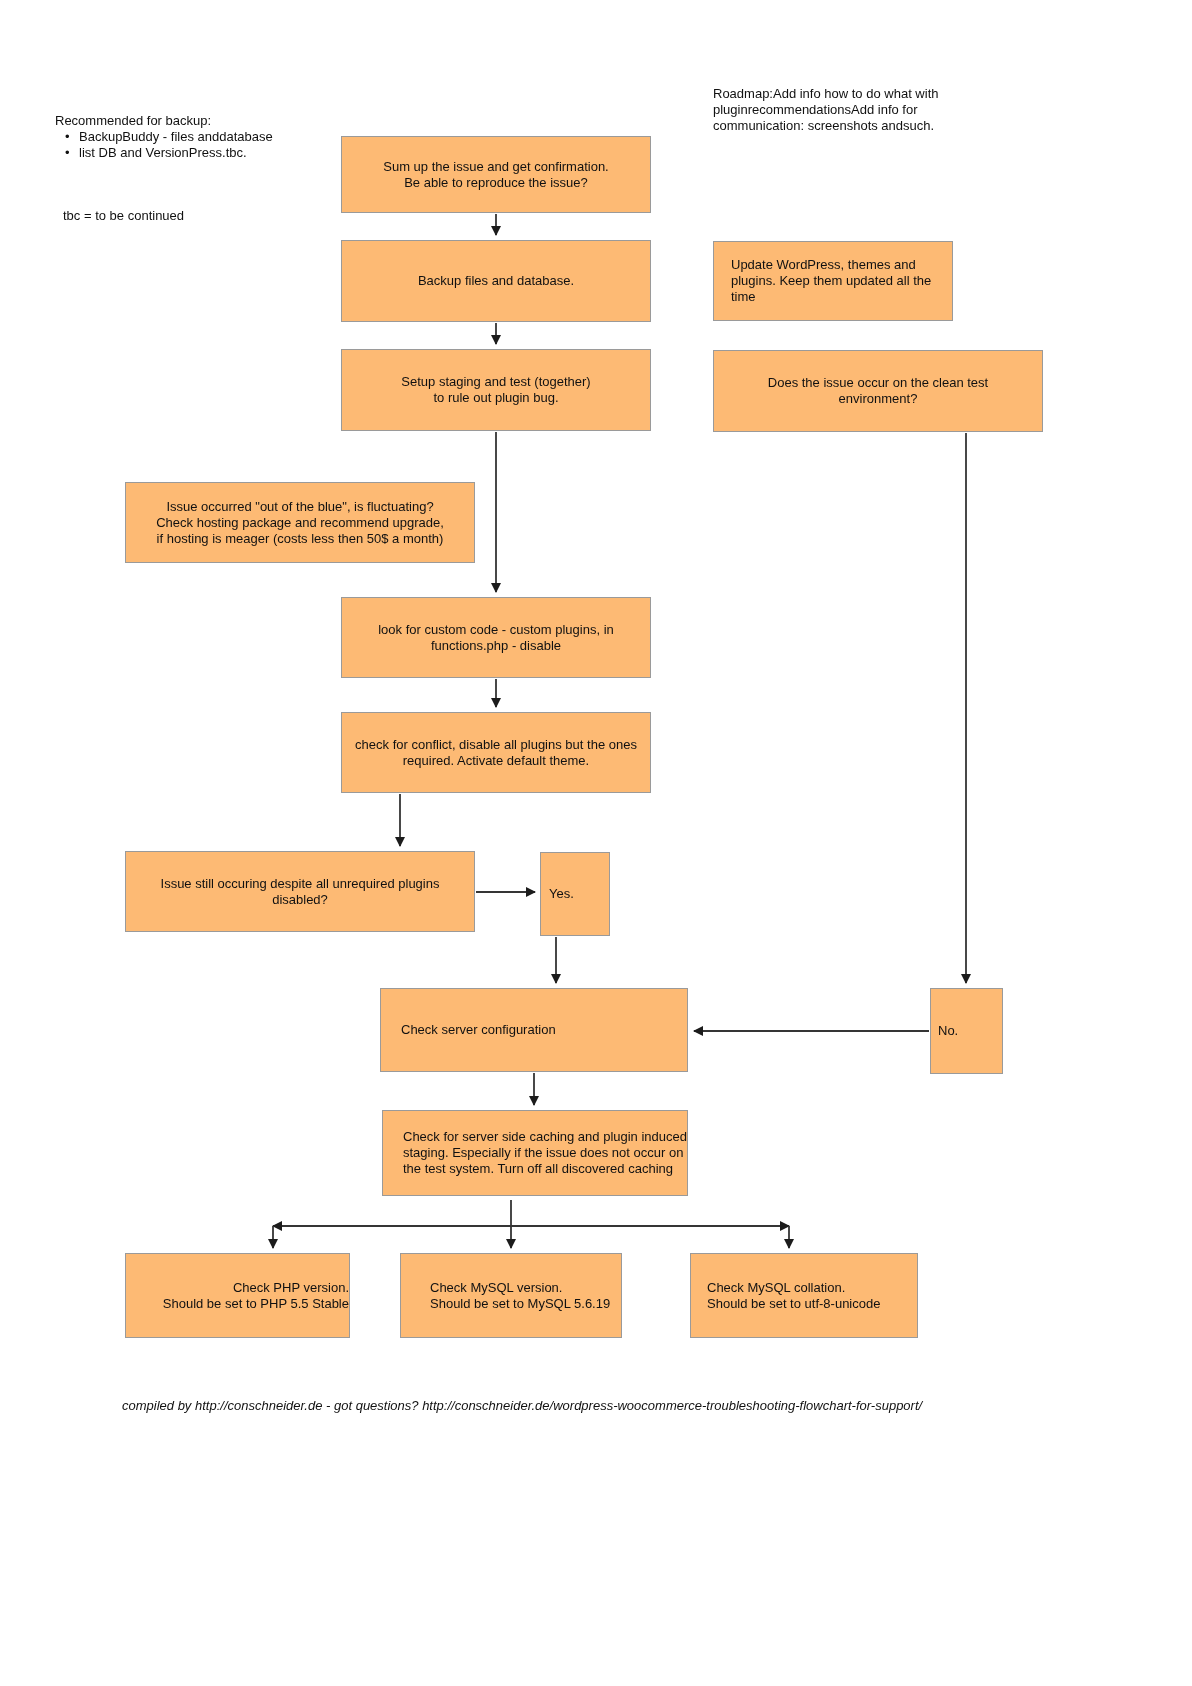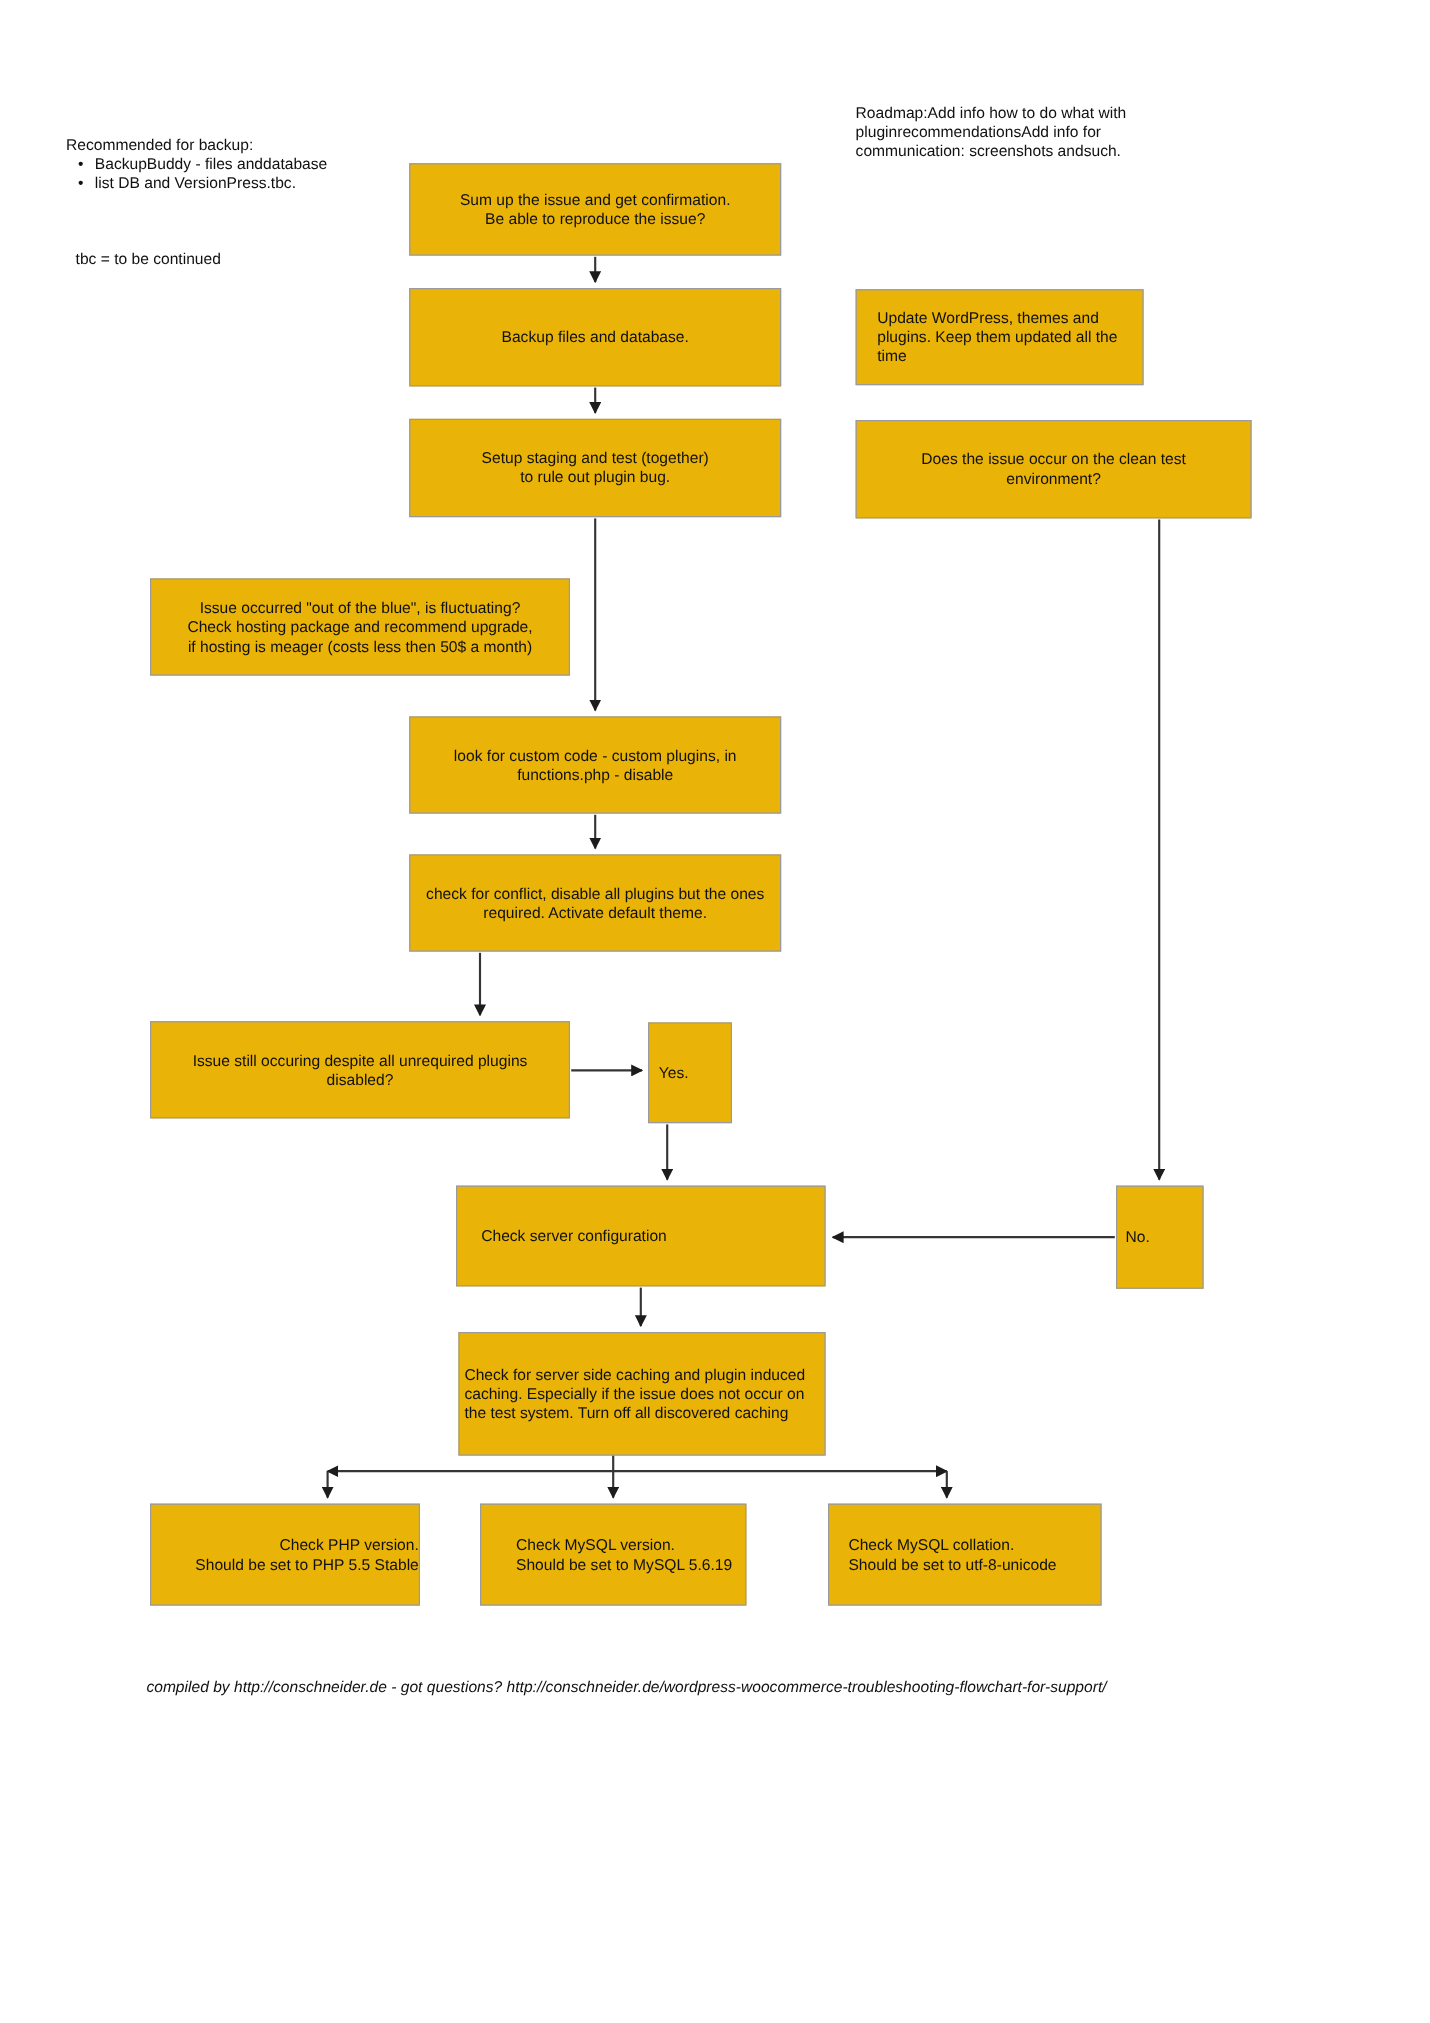--- a/index.html
+++ b/index.html
@@ -26,7 +26,7 @@
   }
   .node {
     position: absolute;
-    background: #eab308;
+    background: #fdba74;
     border: 1px solid #9a9a9a;
     box-sizing: border-box;
     display: flex;

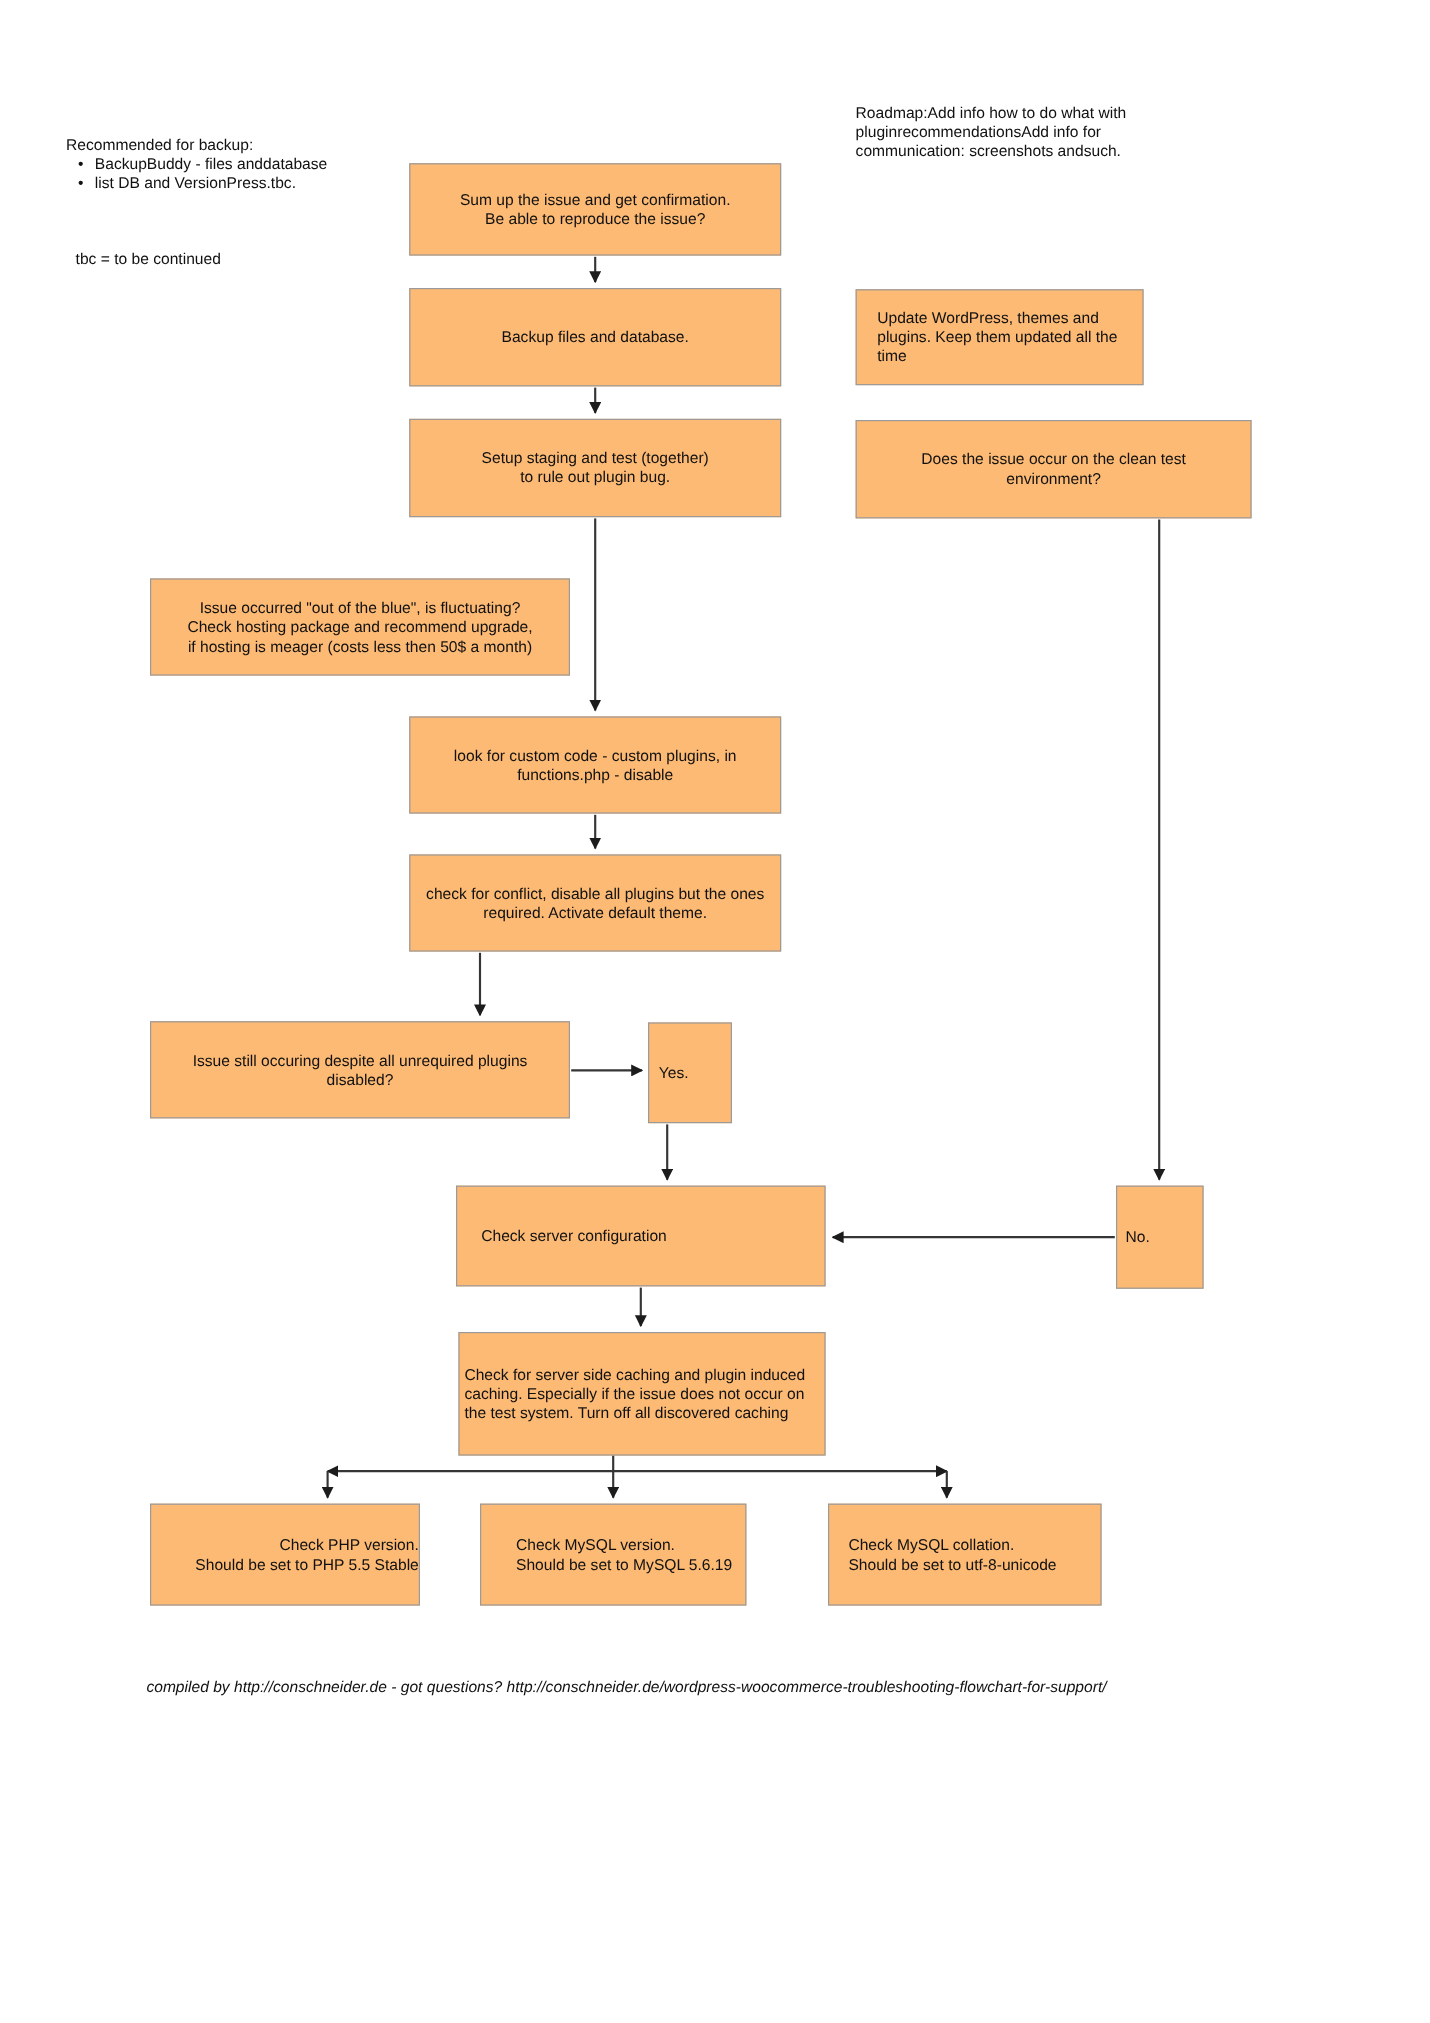--- a/index.html
+++ b/index.html
@@ -48,7 +48,7 @@
   #n-yes             { left: 540px; top: 852px;  width: 70px;  height: 84px; padding-left: 8px; }
   #n-check_server    { left: 380px; top: 988px;  width: 308px; height: 84px; padding-left: 20px; }
   #n-no              { left: 930px; top: 988px;  width: 73px;  height: 86px; padding-left: 7px; }
-  #n-caching         { left: 382px; top: 1110px; width: 306px; height: 103px; padding-left: 4px; }
+  #n-caching         { left: 382px; top: 1110px; width: 306px; height: 86px; padding-left: 20px; }
   #n-php             { left: 125px; top: 1253px; width: 225px; height: 85px; padding-left: 28px; text-align: right; }
   #n-mysql_version   { left: 400px; top: 1253px; width: 222px; height: 85px; padding-left: 29px; }
   #n-mysql_collation { left: 690px; top: 1253px; width: 228px; height: 85px; padding-left: 16px; }

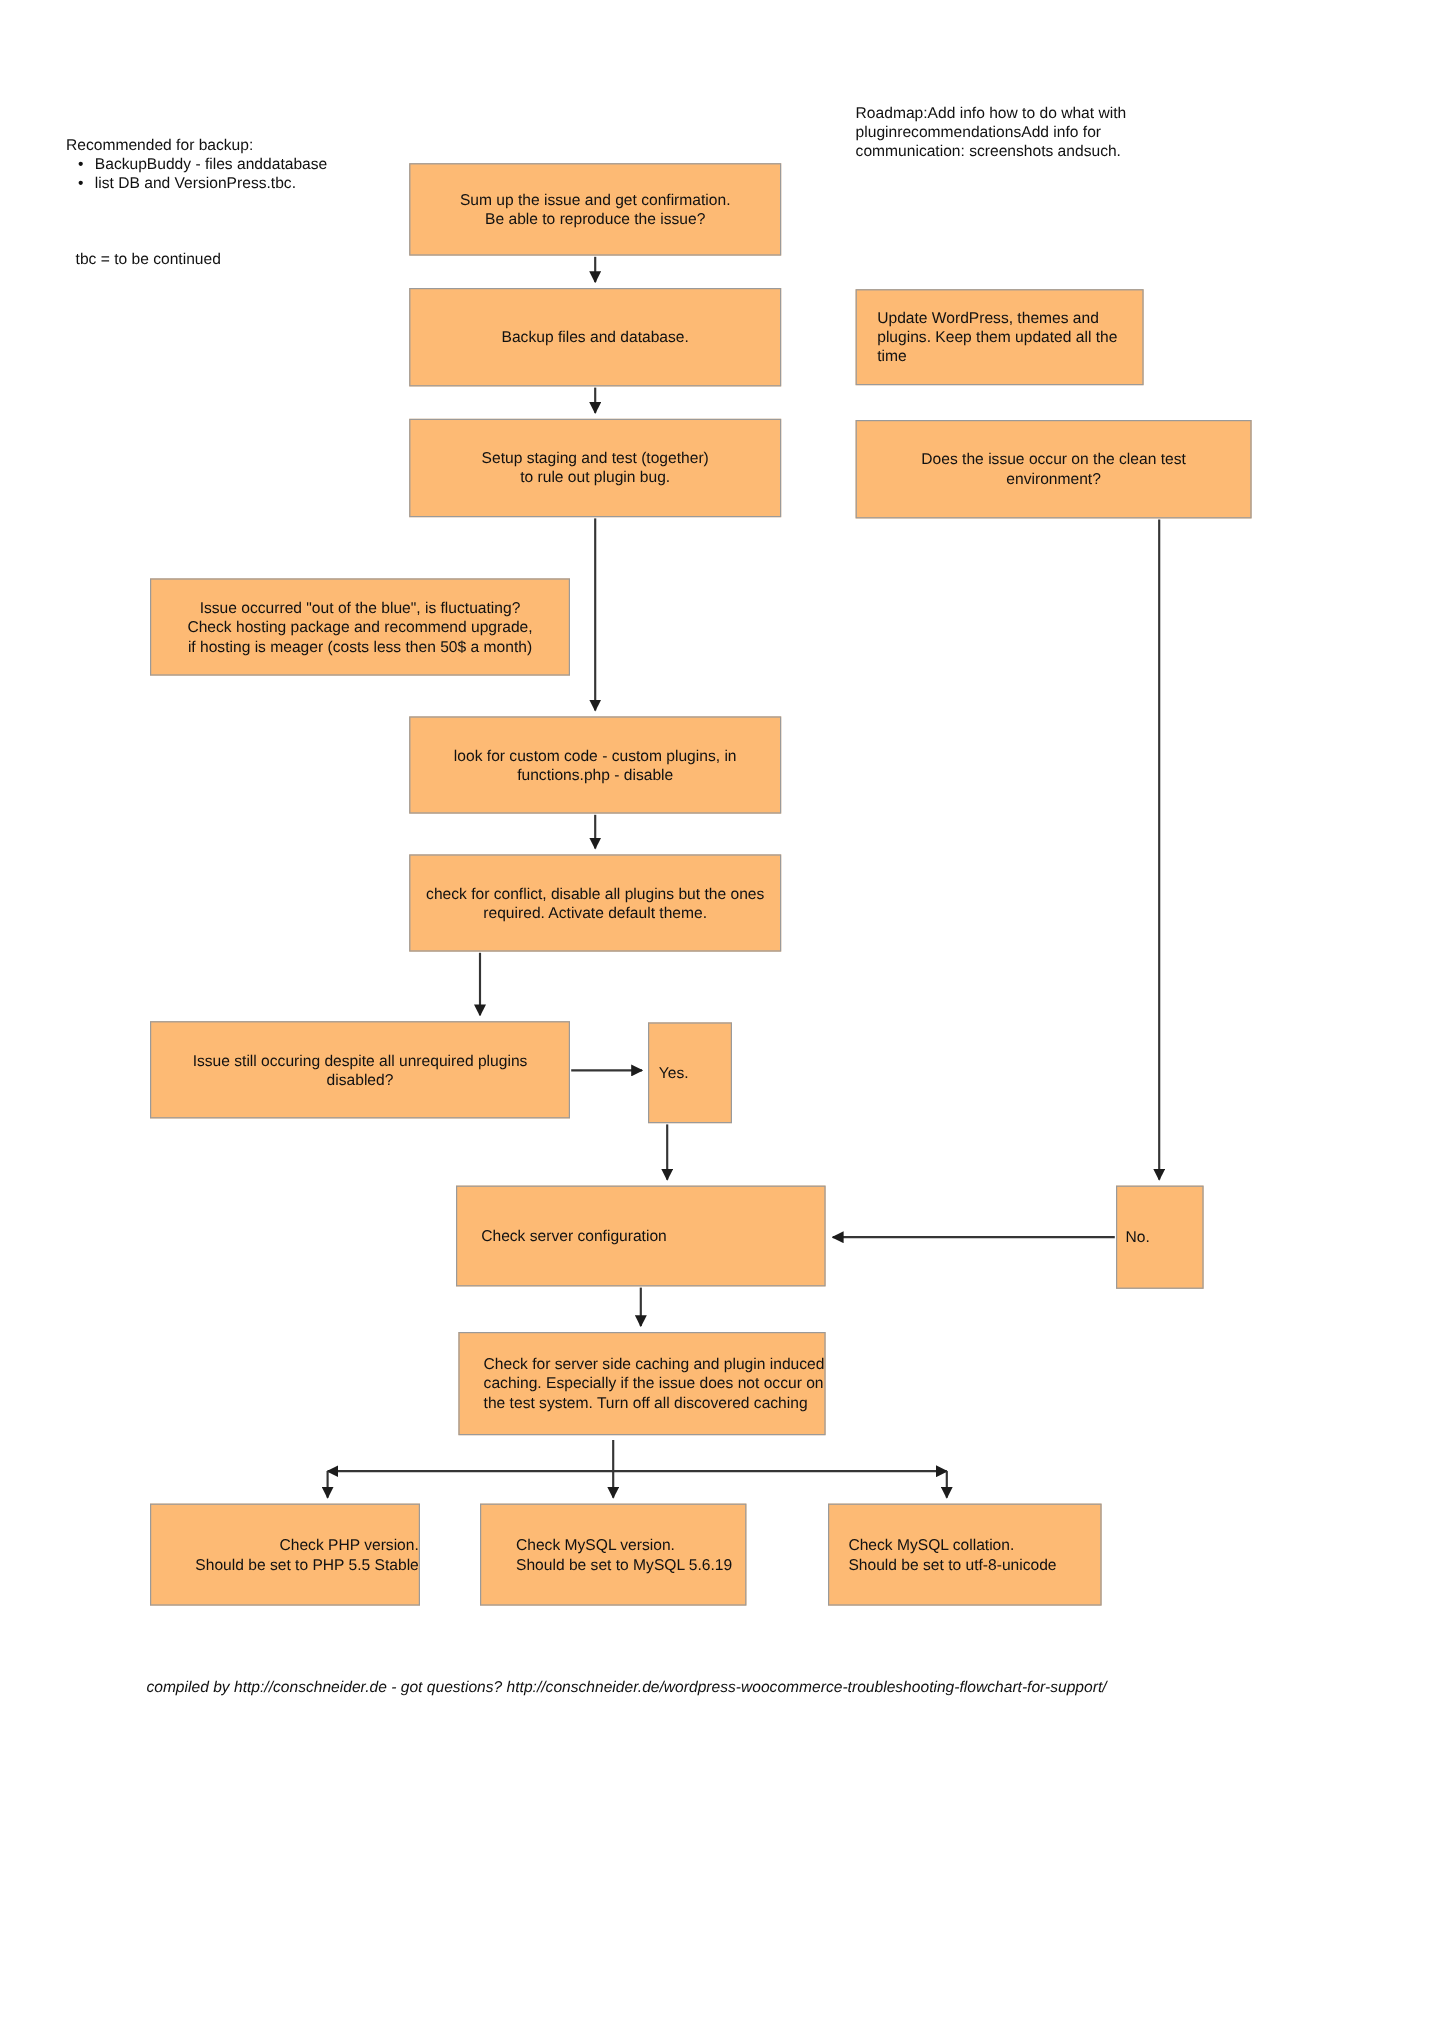--- a/index.html
+++ b/index.html
@@ -150,7 +150,7 @@
     </div>
   <div class="node leftal" id="n-caching">
       <span class="ln">Check for server side caching and plugin induced</span>
-      <span class="ln">caching. Especially if the issue does not occur on</span>
+      <span class="ln">staging. Especially if the issue does not occur on</span>
       <span class="ln">the test system. Turn off all discovered caching</span>
     </div>
   <div class="node leftal" id="n-php">

